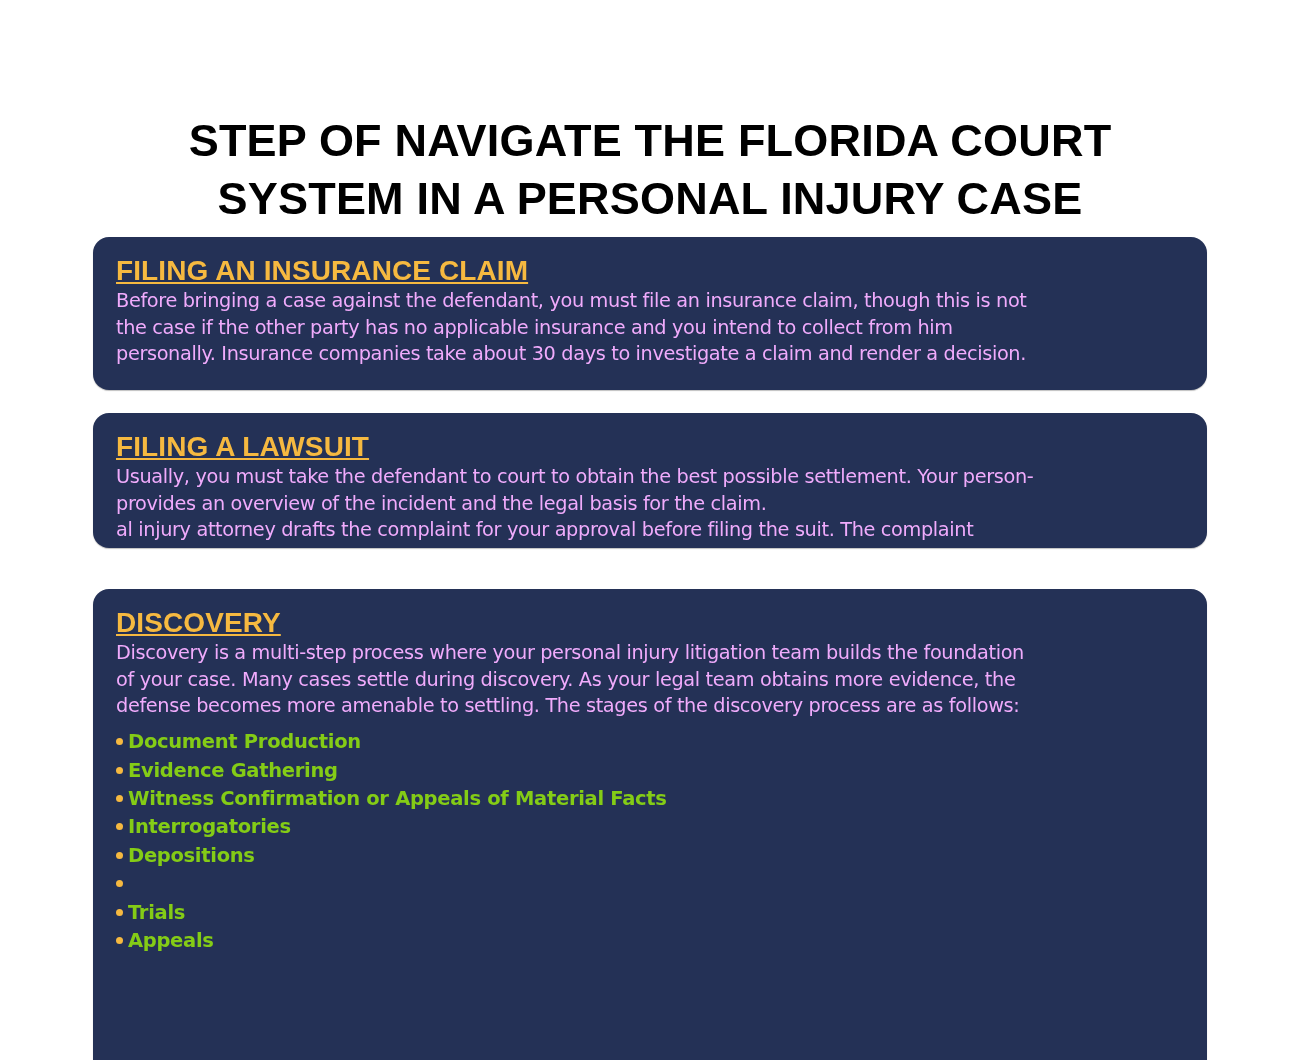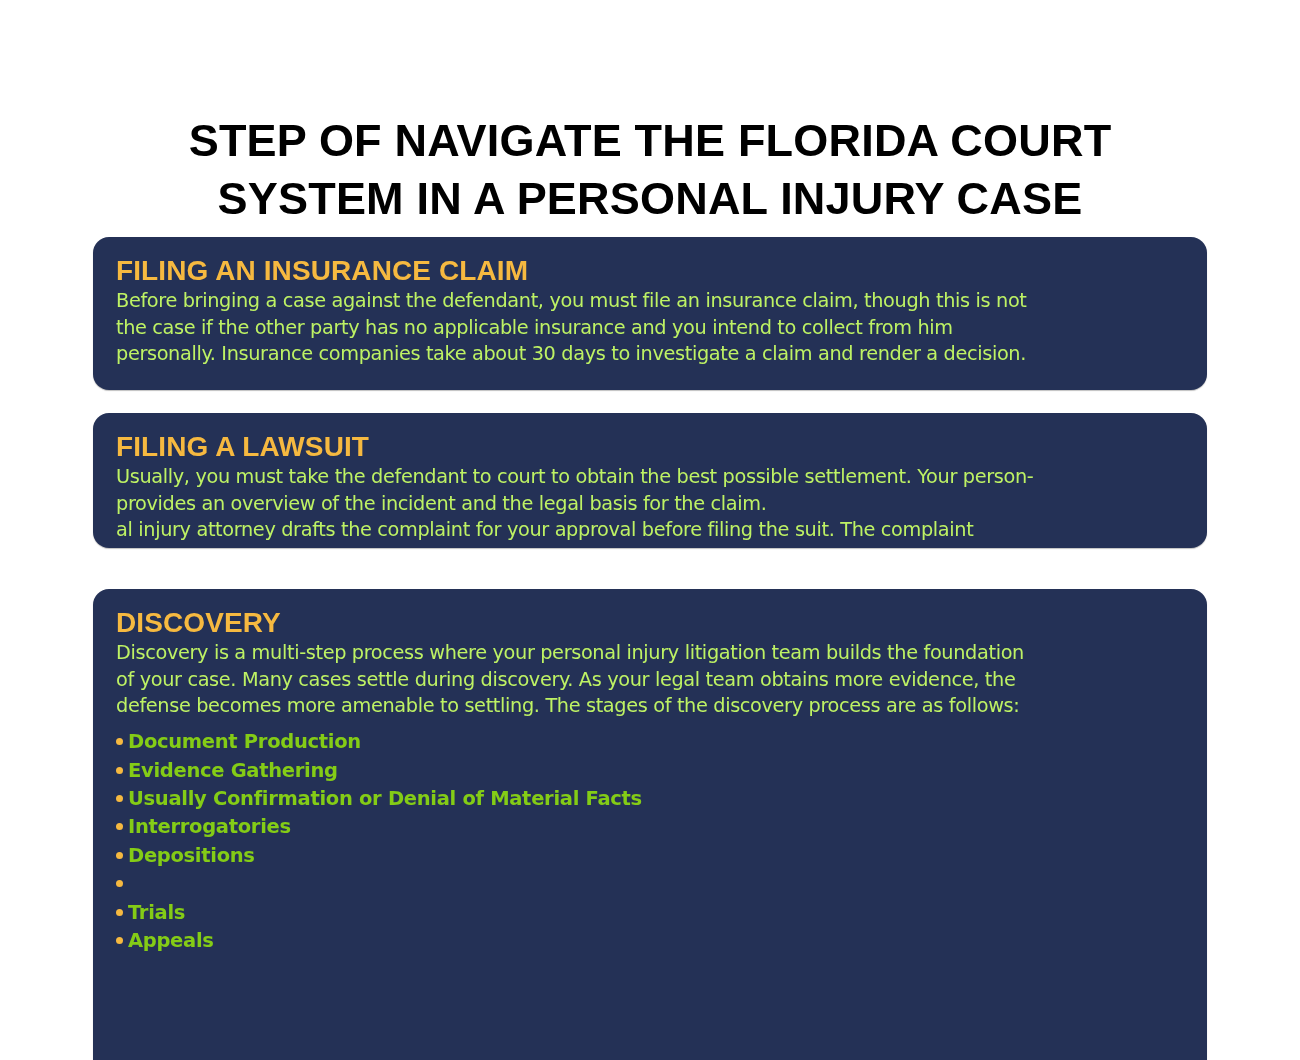--- a/index.html
+++ b/index.html
@@ -49,6 +49,7 @@
       color: #f6b940;
       margin: 0;
       letter-spacing: 0.1px;
+      text-decoration: underline;
     }
     .card-body {
       font-family: "DejaVu Sans", sans-serif;

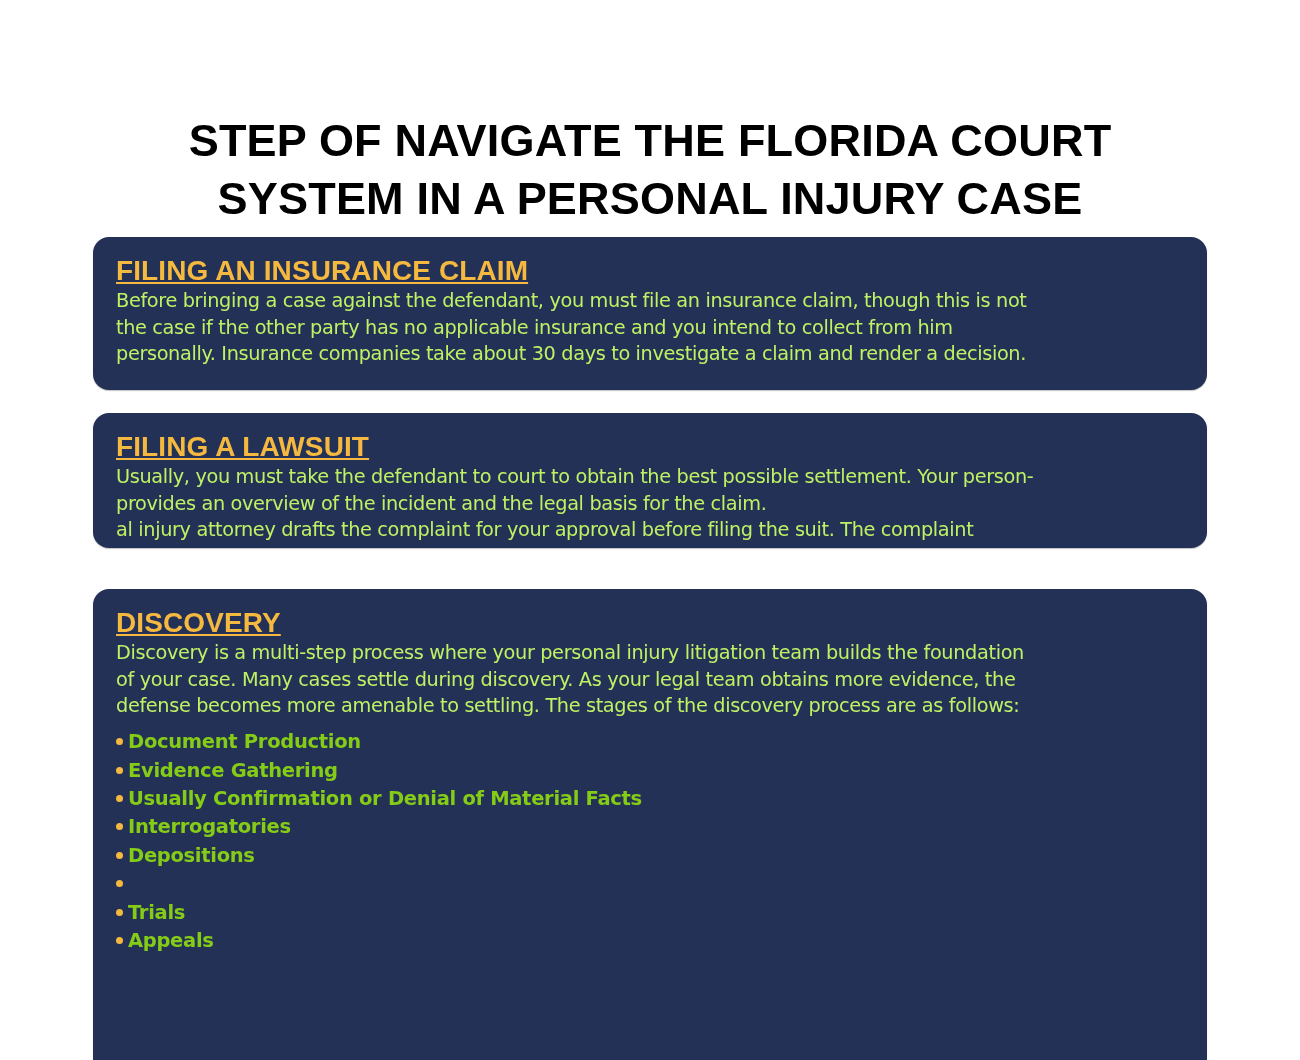--- a/index.html
+++ b/index.html
@@ -55,7 +55,7 @@
       font-family: "DejaVu Sans", sans-serif;
       font-size: 19.3px;
       line-height: 26.5px;
-      color: #bef264;
+      color: #f0abfc;
       margin: 0;
       letter-spacing: -0.35px;
     }

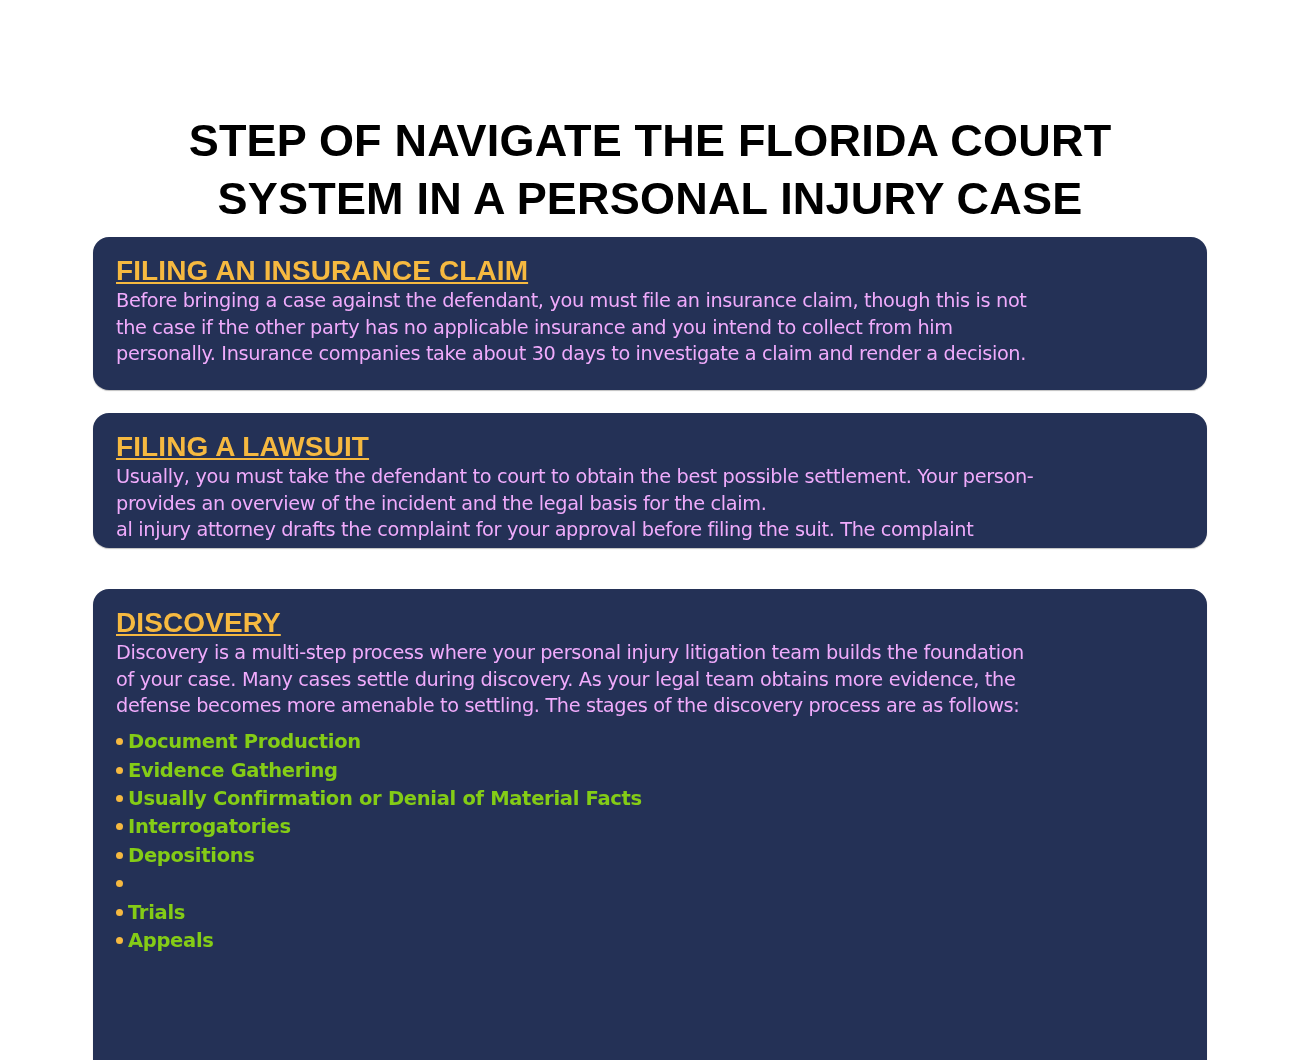--- a/index.html
+++ b/index.html
@@ -128,7 +128,7 @@
     </li>
     <li class="bullet-item">
       <span class="bullet-dot"></span>
-      <span>Usually Confirmation or Denial of Material Facts</span>
+      <span>Witness Confirmation or Appeals of Material Facts</span>
     </li>
     <li class="bullet-item">
       <span class="bullet-dot"></span>

